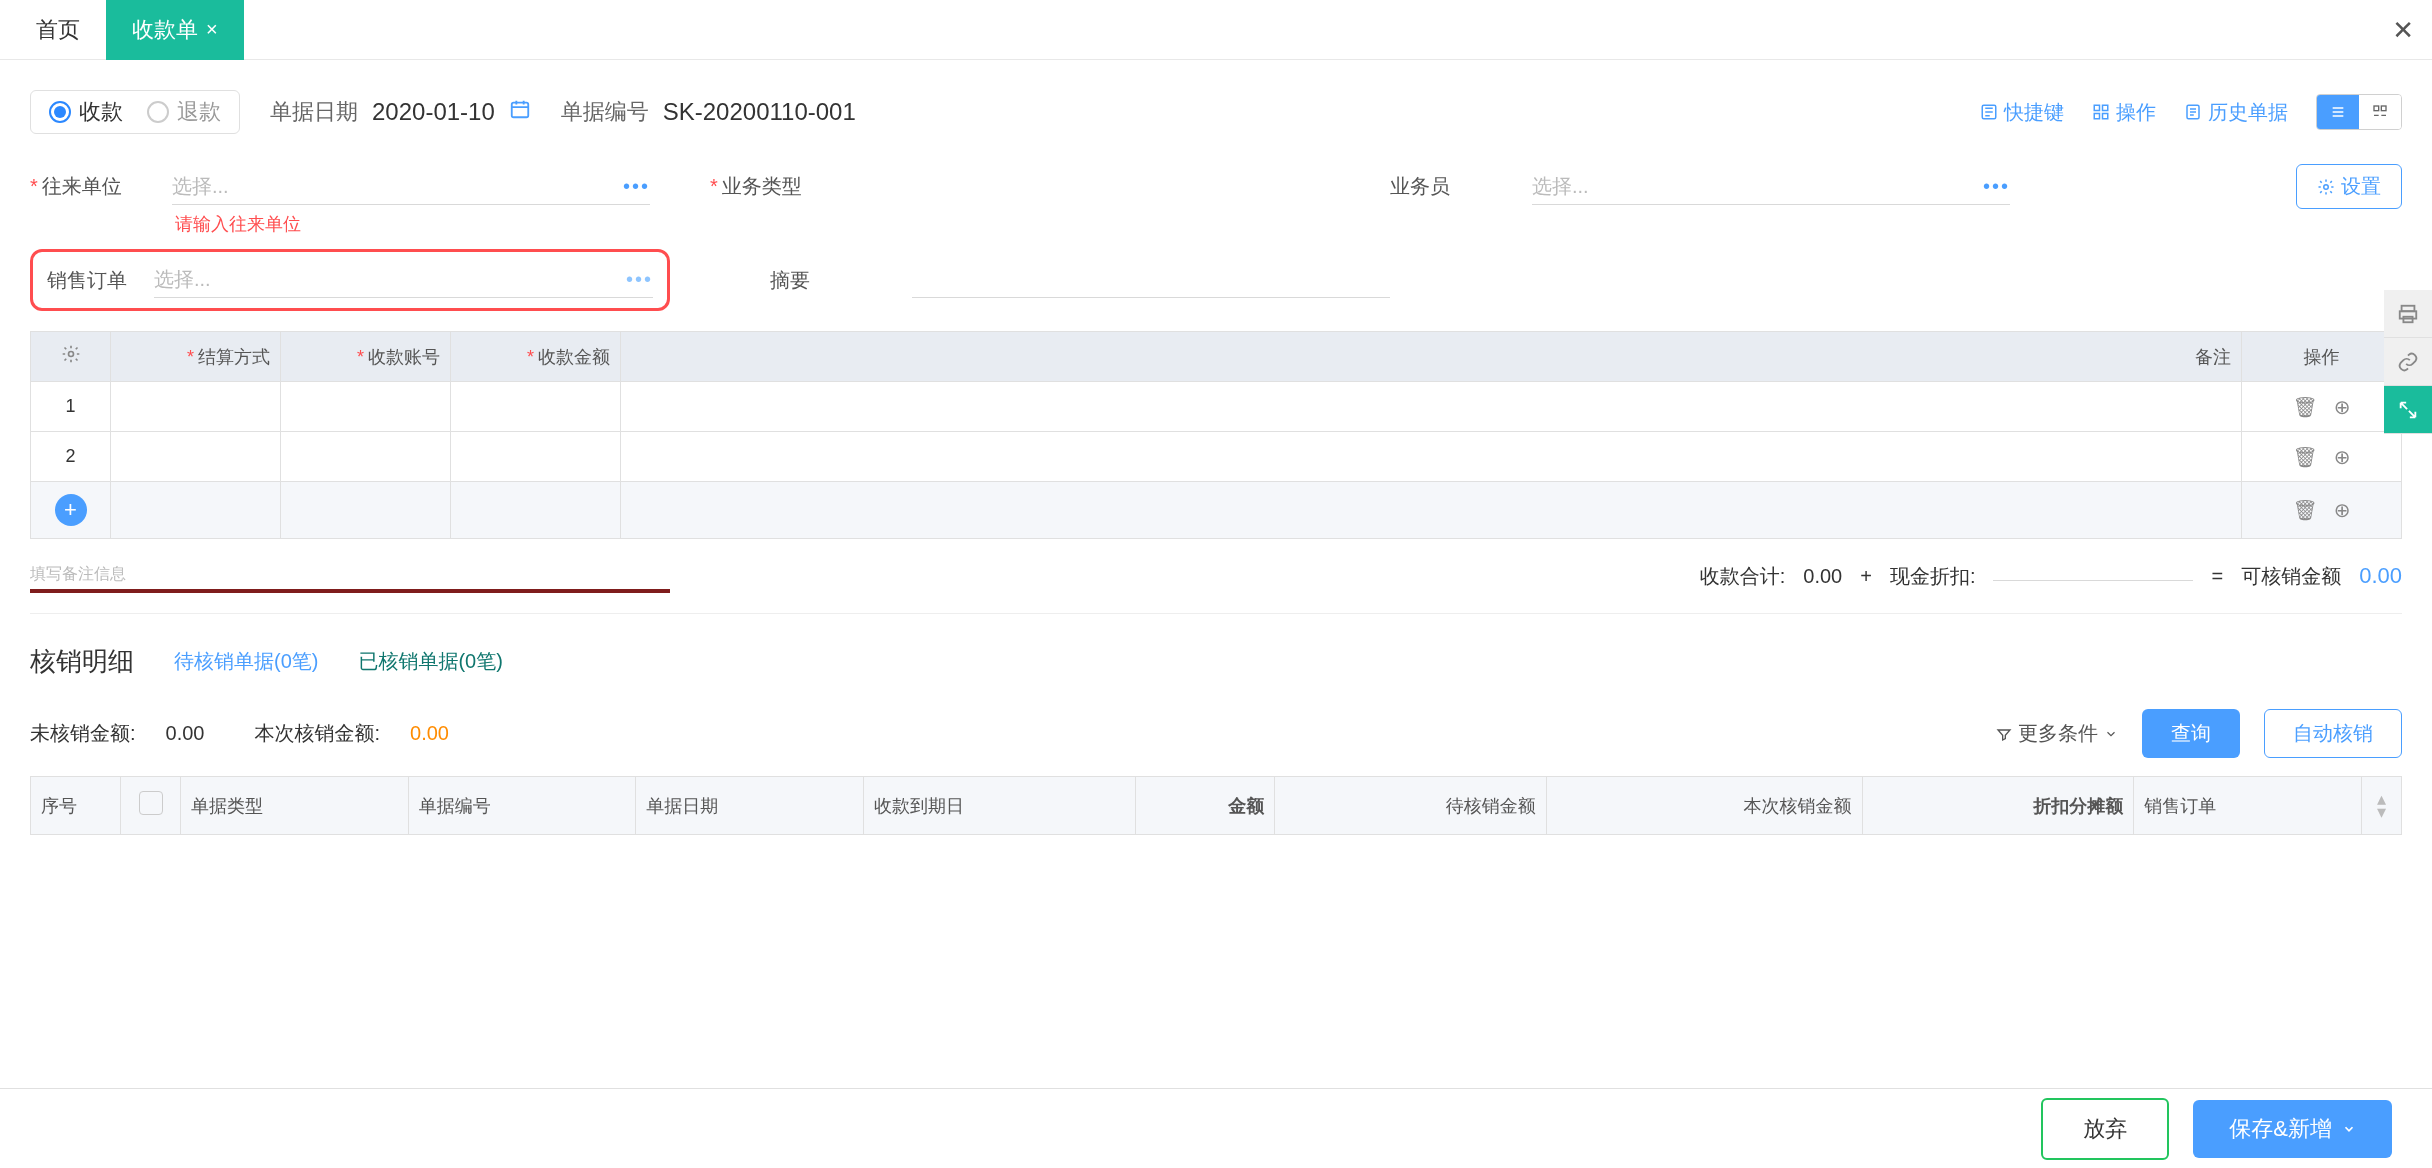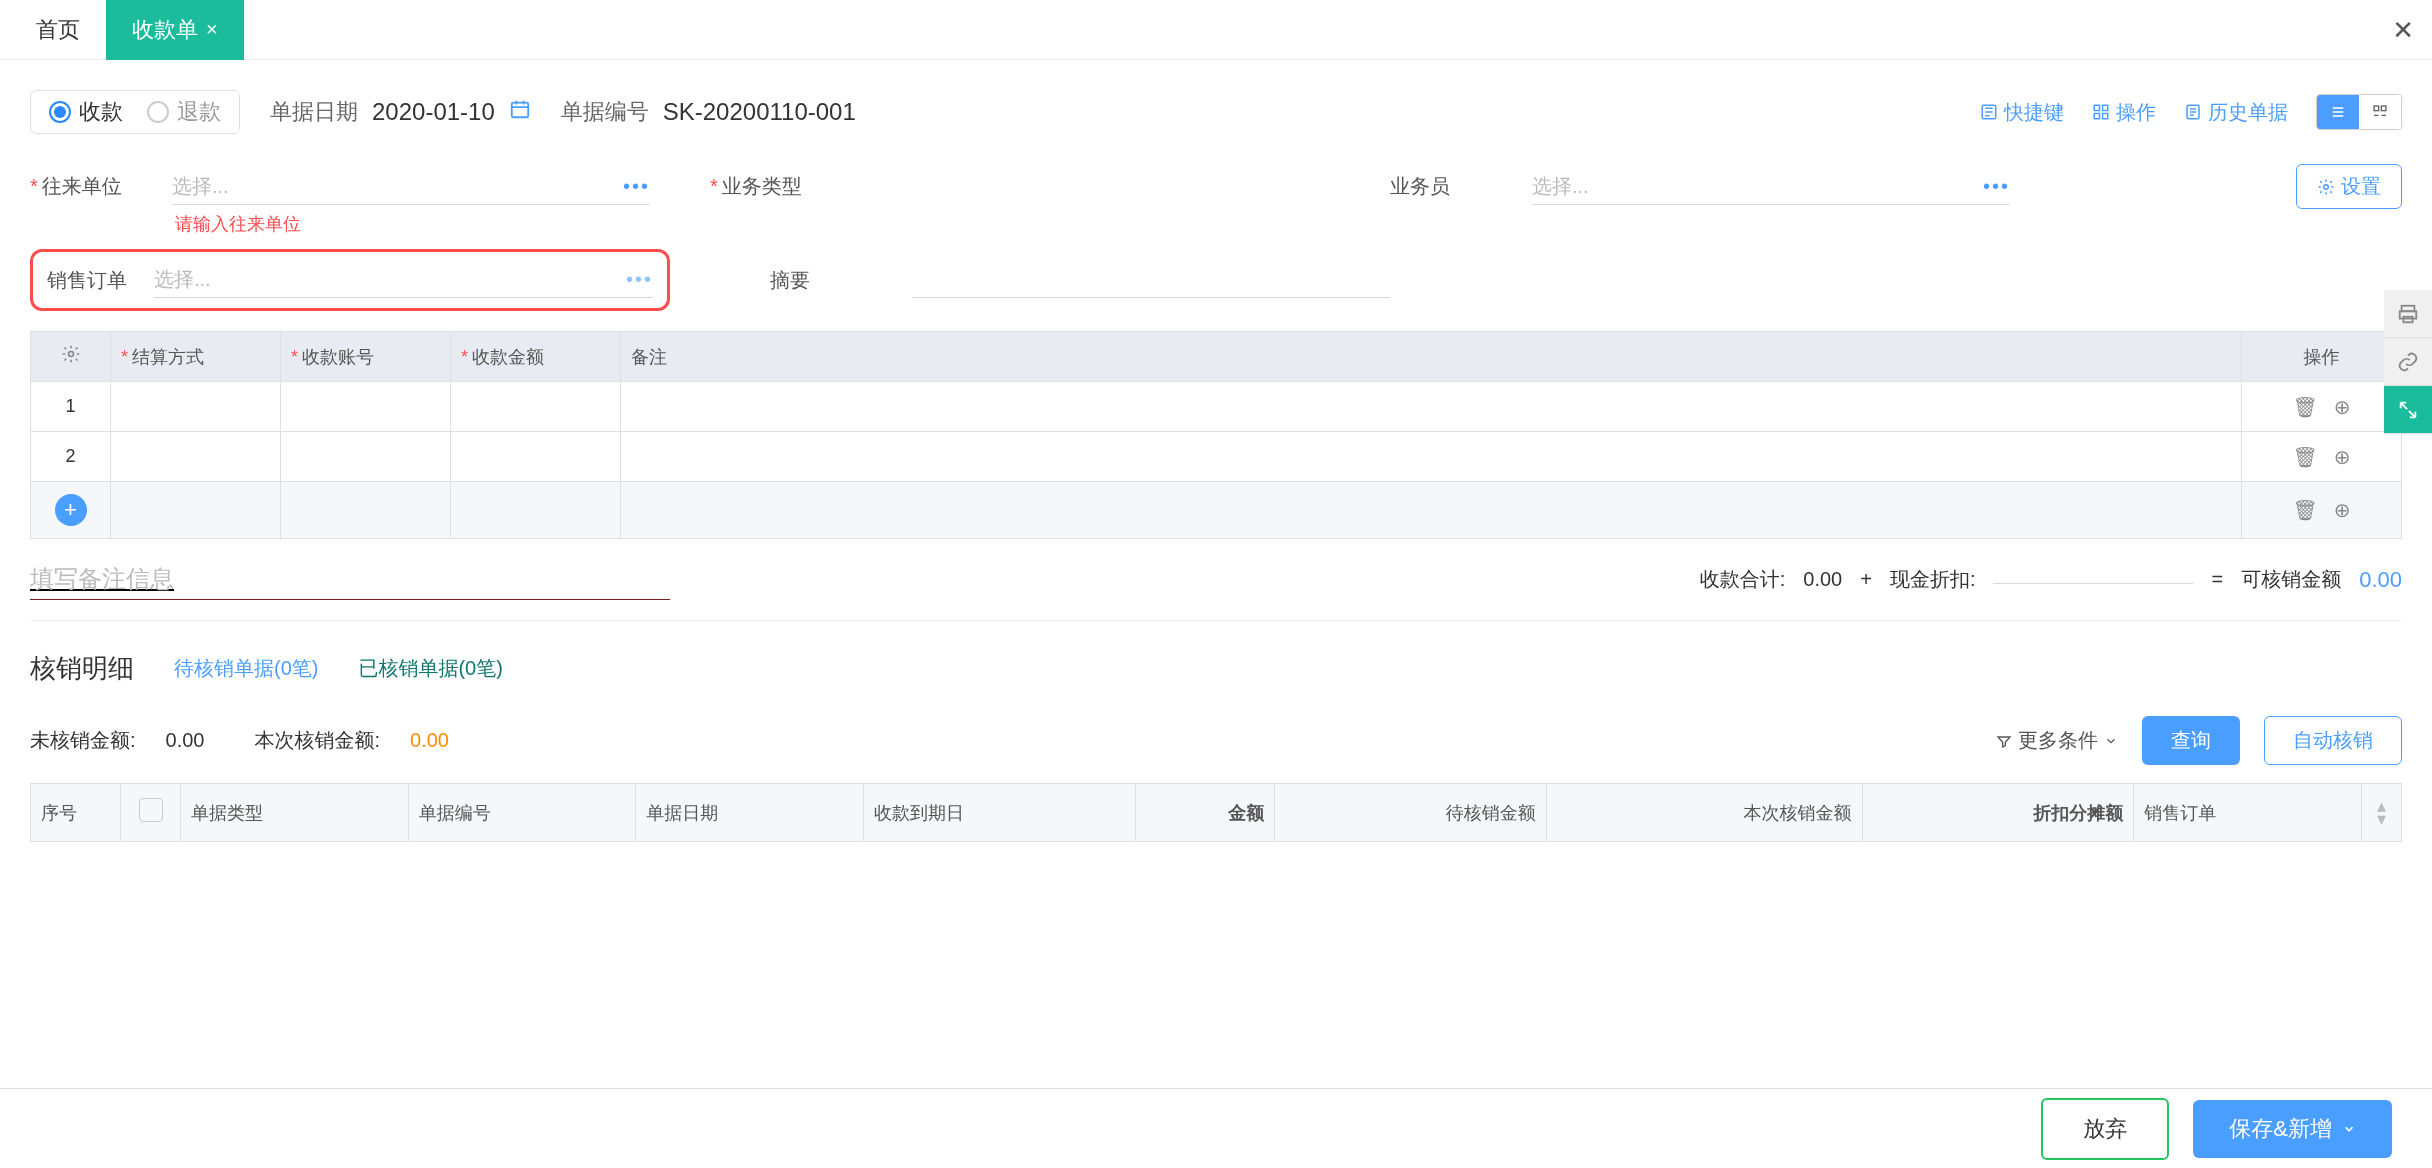--- a/index.html
+++ b/index.html
@@ -54,7 +54,7 @@
 
 
 .table { width: 100%; border: 1px solid #e0e0e0; border-collapse: collapse; margin-top: 10px; }
-.table th, .table td { border: 1px solid #e0e0e0; padding: 12px 10px; font-size: 18px; text-align: left; height: 50px; }
+.table th, .table td { border: 1px solid #e0e0e0; padding: 12px 10px; font-size: 18px; text-align: right; height: 50px; }
 .table thead th { background: #e8ecf2; color: #555; font-weight: normal; }
 .table .col-idx { width: 80px; text-align: center; }
 .table .col-settle { width: 170px; }

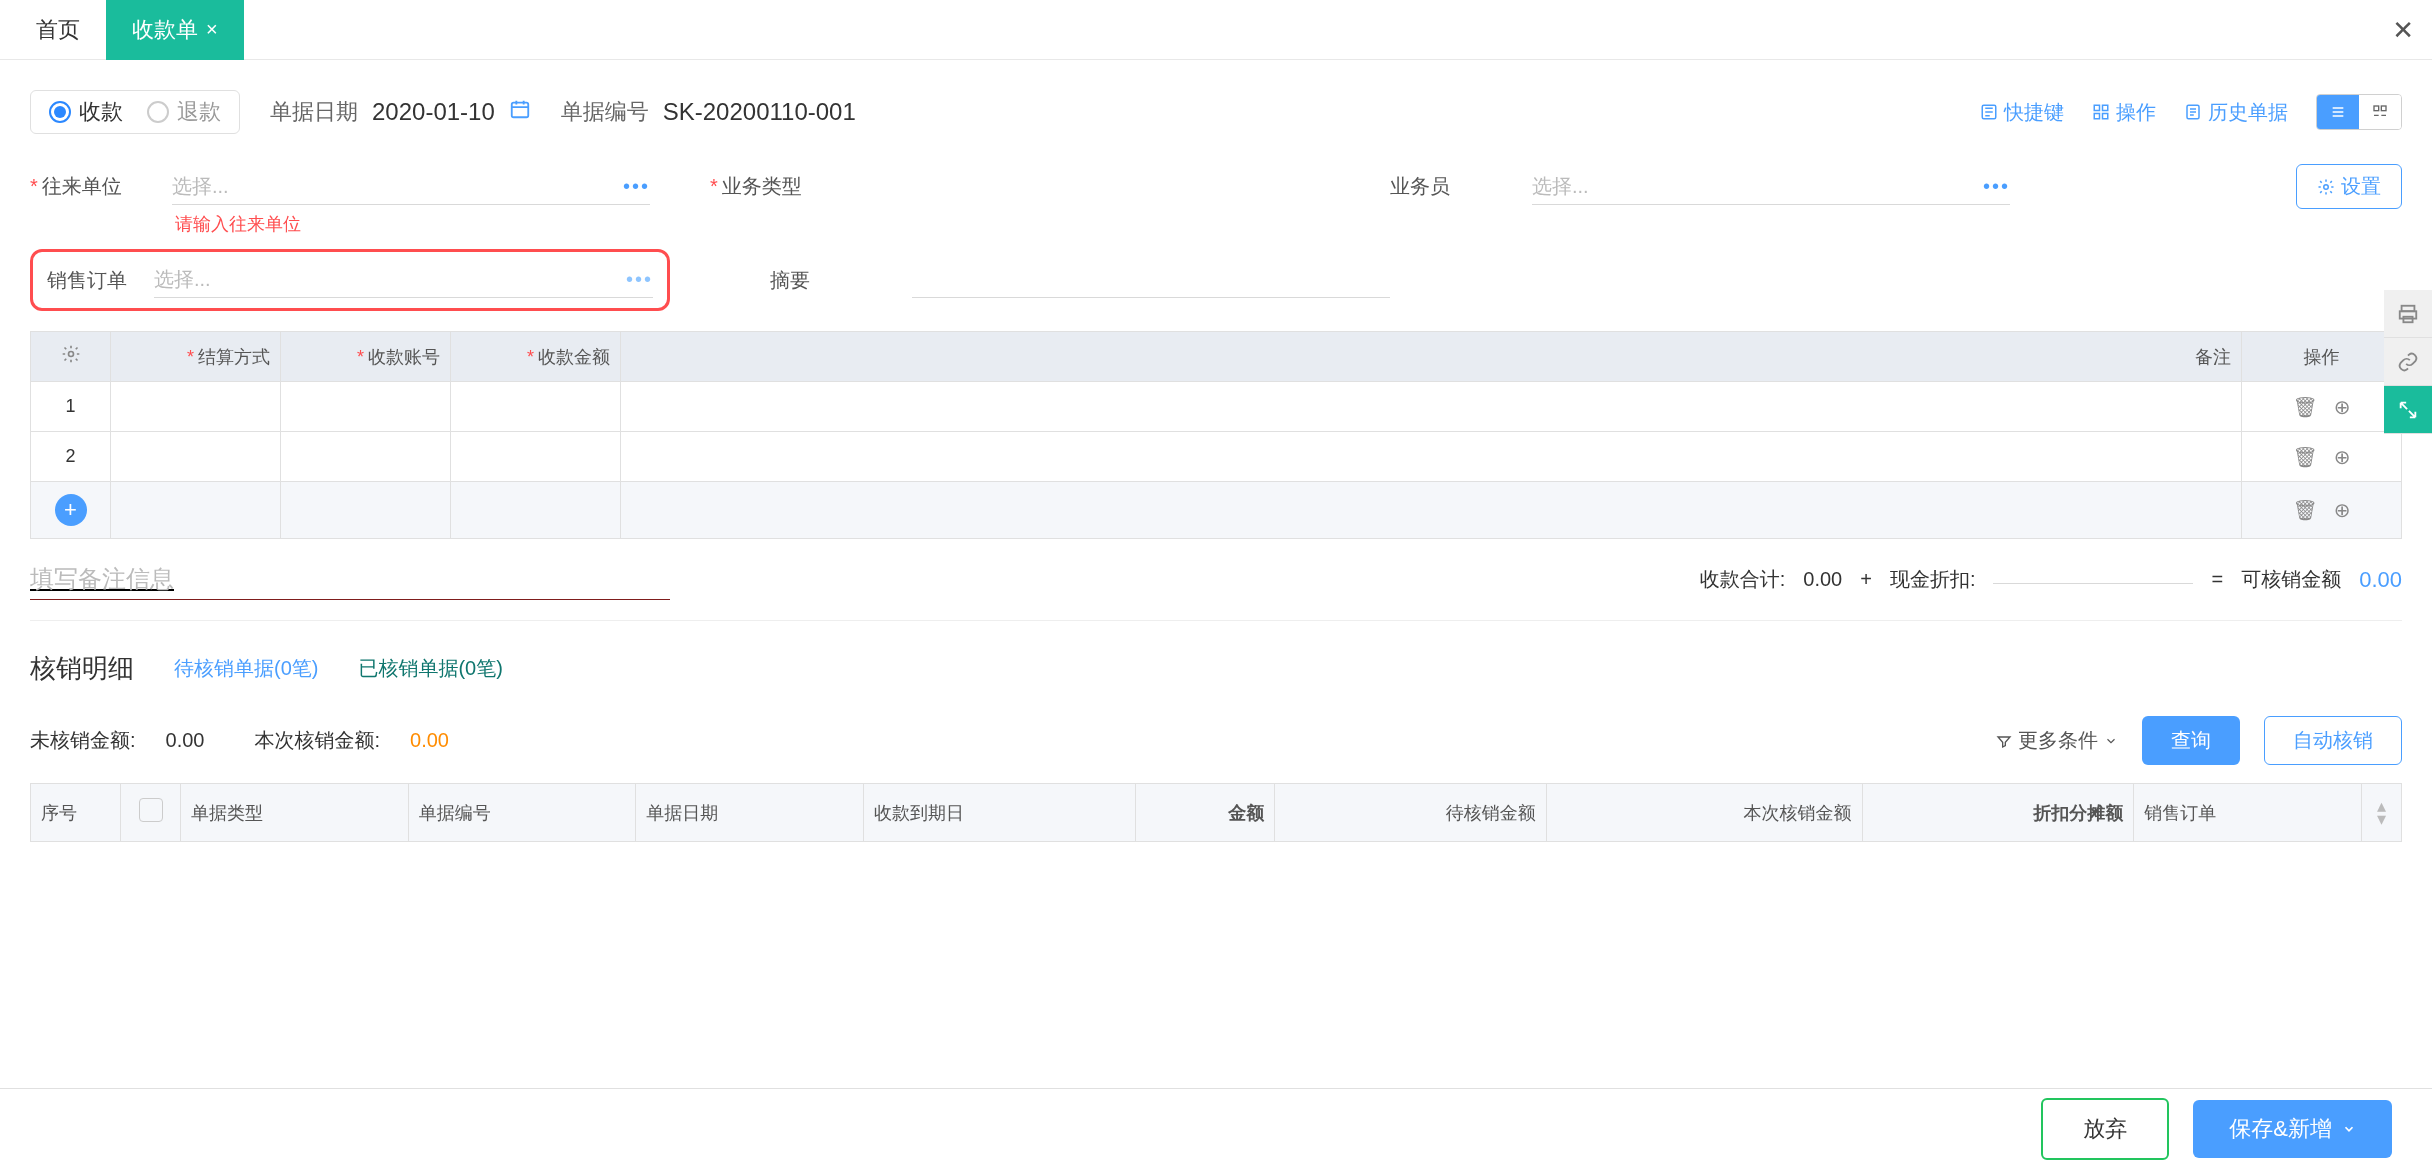--- a/index.html
+++ b/index.html
@@ -69,7 +69,7 @@
 
 
 .summary-row { display: flex; align-items: center; padding: 20px 0; gap: 20px; border-bottom: 1px solid #eee; margin-bottom: 30px; }
-.remark-input { flex: 1; border: none; border-bottom: 1px solid #7f1d1d; padding: 6px 0; font-size: 24px; outline: none; max-width: 640px; text-decoration: underline; }
+.remark-input { flex: 1; border: none; border-bottom: 4px solid #7f1d1d; padding: 6px 0; font-size: 16px; outline: none; max-width: 640px; }
 .remark-input::placeholder { color: #bbb; }
 .summary-right { margin-left: auto; display: flex; align-items: center; gap: 18px; font-size: 20px; }
 .summary-right .under { border-bottom: 1px solid #d9d9d9; min-width: 200px; padding: 4px 0; }

